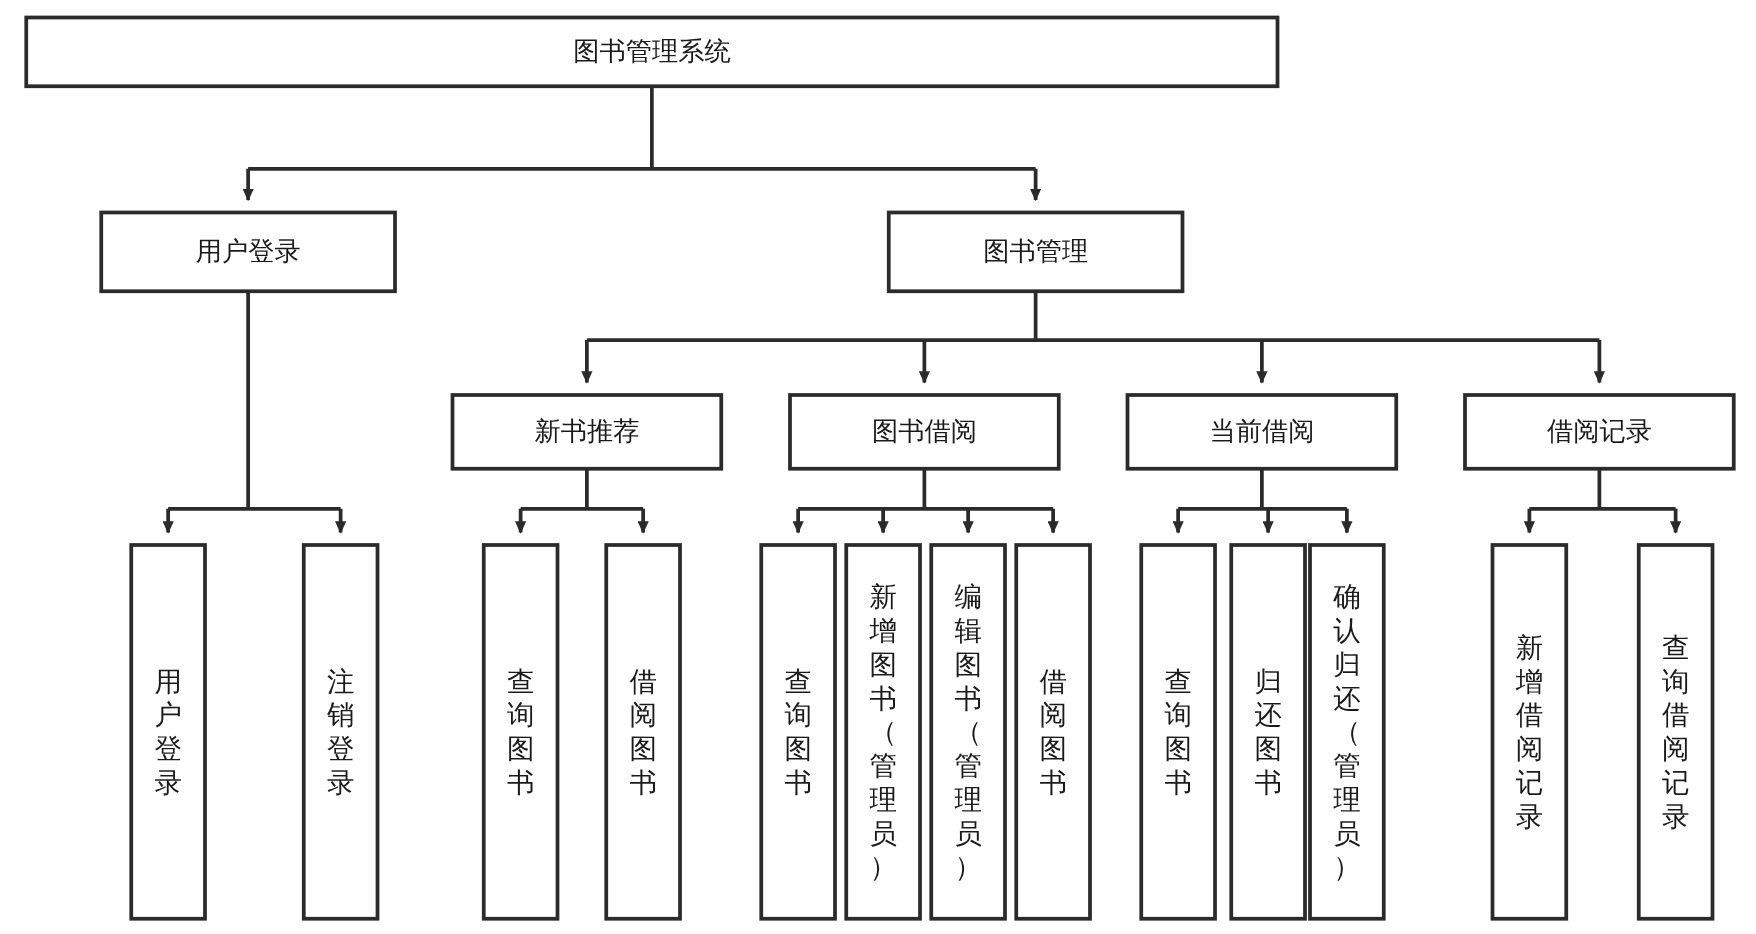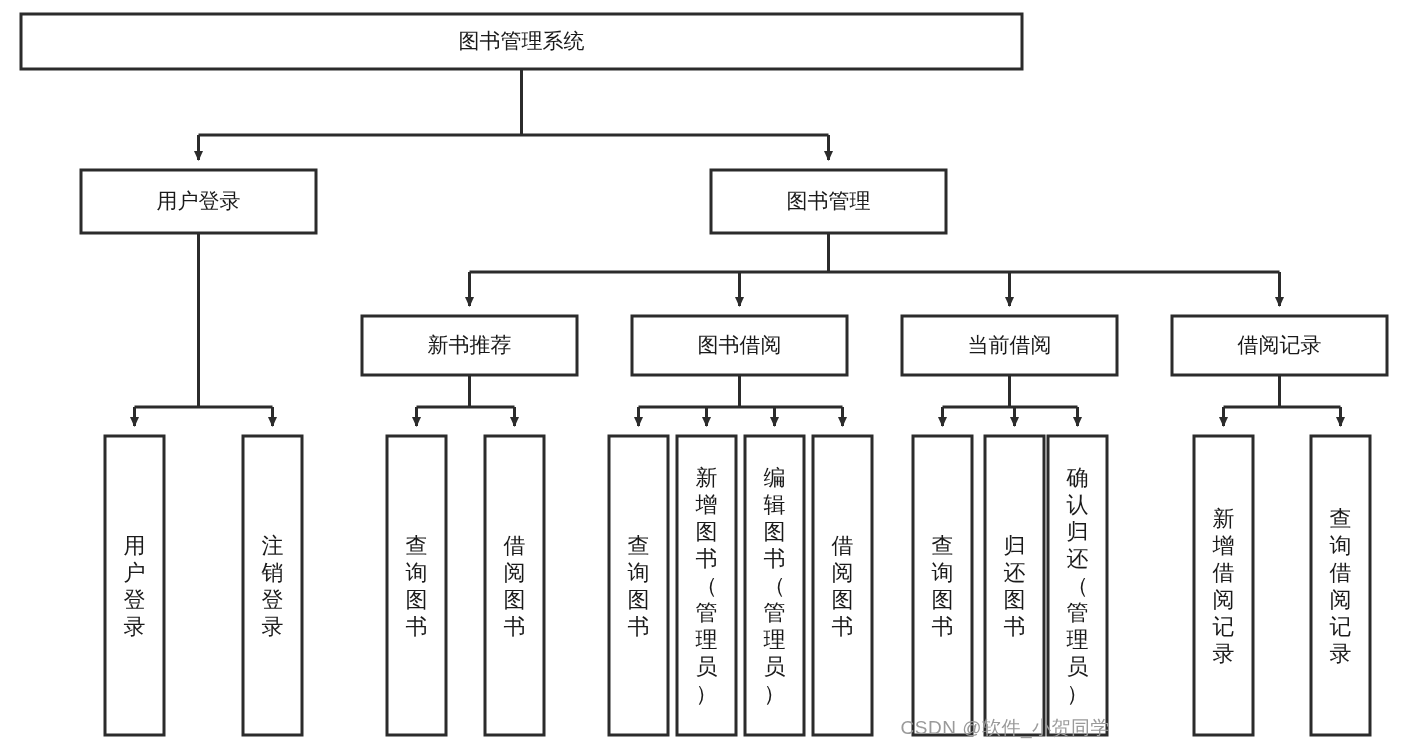--- a/index.html
+++ b/index.html
@@ -188,7 +188,6 @@
         </g>
       </g>
   </svg>
-  <div class="watermark-text">CSDN @软件_小贺同学</div>
 </div>
 
 </body></html>

